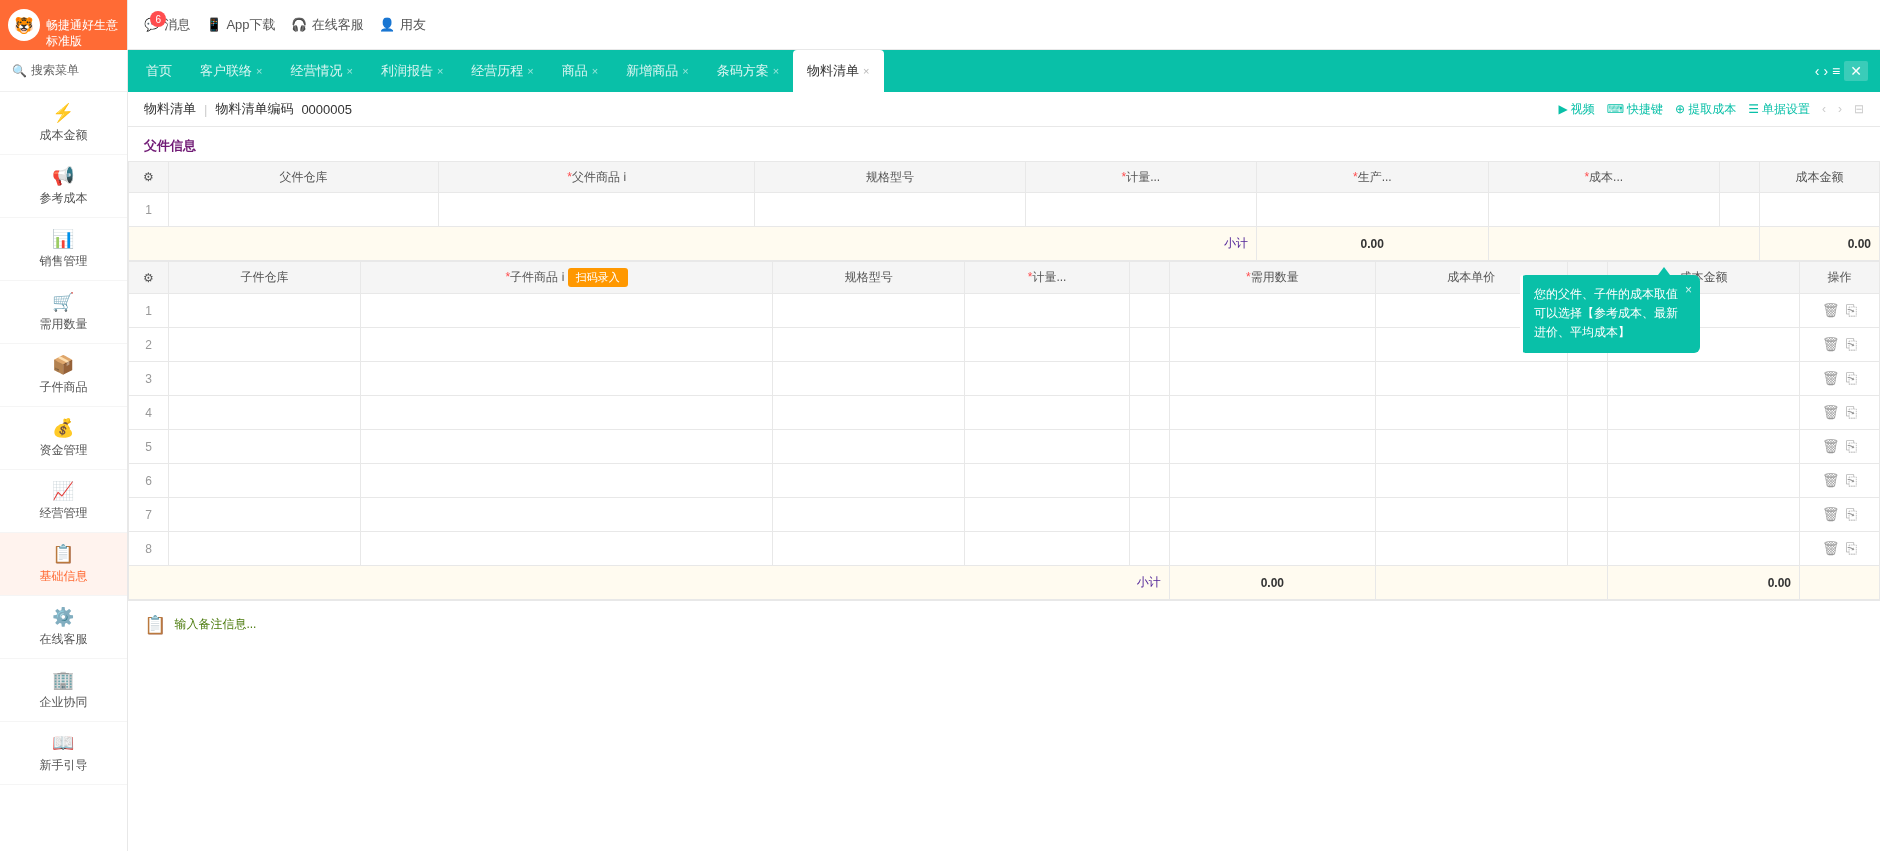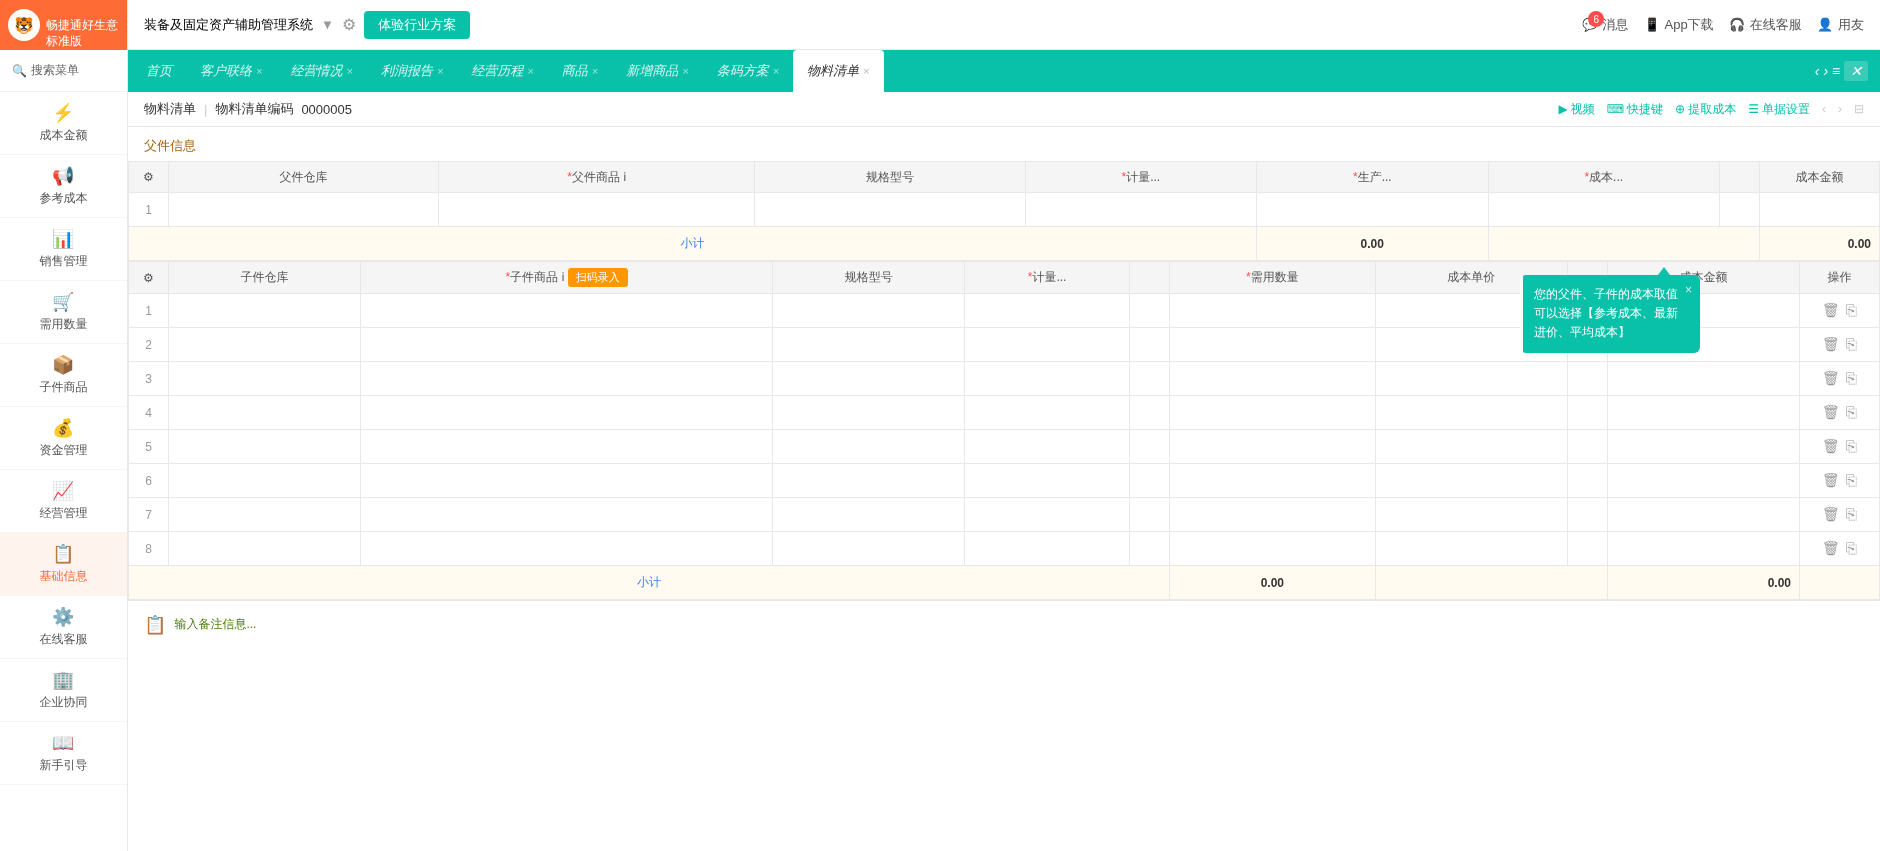--- a/index.html
+++ b/index.html
@@ -338,12 +338,6 @@
 <div class="main">
 
   <div class="topbar">
-    <div class="topbar-left">
-      <span>装备及固定资产辅助管理系统</span>
-      <span style="color:#999;cursor:pointer;">▼</span>
-      <span style="color:#999;cursor:pointer;font-size:16px;">⚙</span>
-      <button class="topbar-btn">体验行业方案</button>
-    </div>
     <div class="topbar-right">
       <div class="topbar-right-item">
         <div class="badge-wrap">

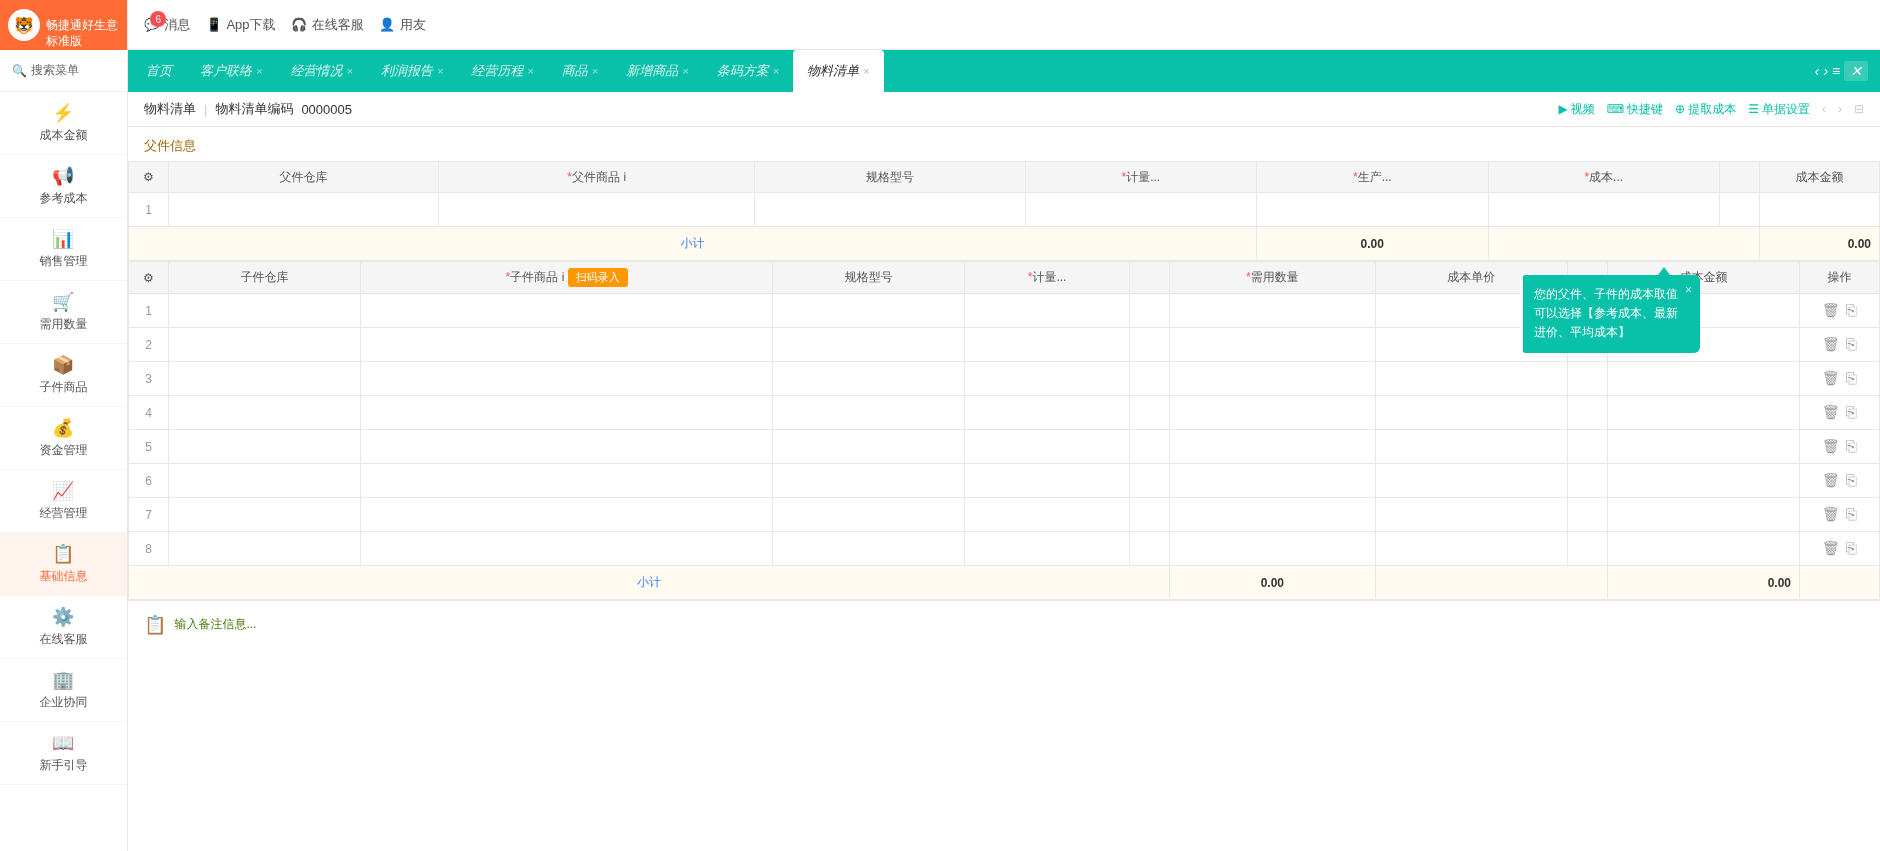--- a/index.html
+++ b/index.html
@@ -121,7 +121,6 @@
       padding: 0 4px;
       overflow-x: auto;
       flex-shrink: 0;
-      font-style: italic;
     }
     .nav-tab {
       display: flex;

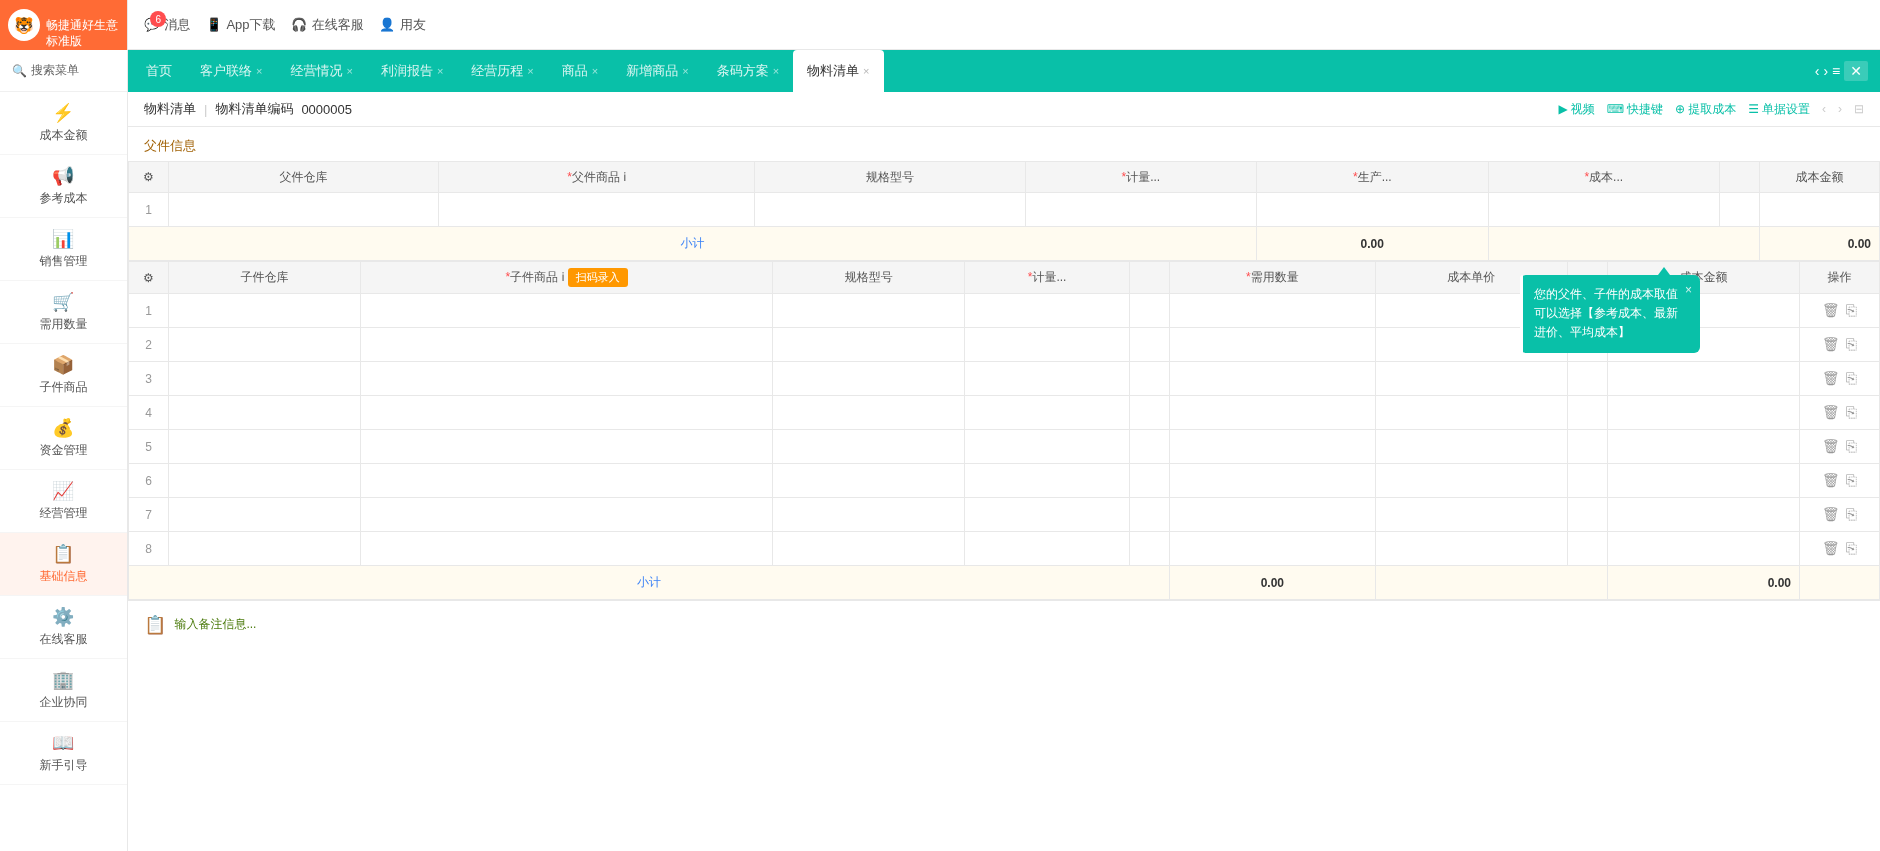--- a/index.html
+++ b/index.html
@@ -165,8 +165,8 @@
     
     .section-title {
       font-size: 13px;
-      font-weight: normal;
-      color: #a16207;
+      font-weight: bold;
+      color: #701a75;
       padding: 10px 16px 6px;
     }
 

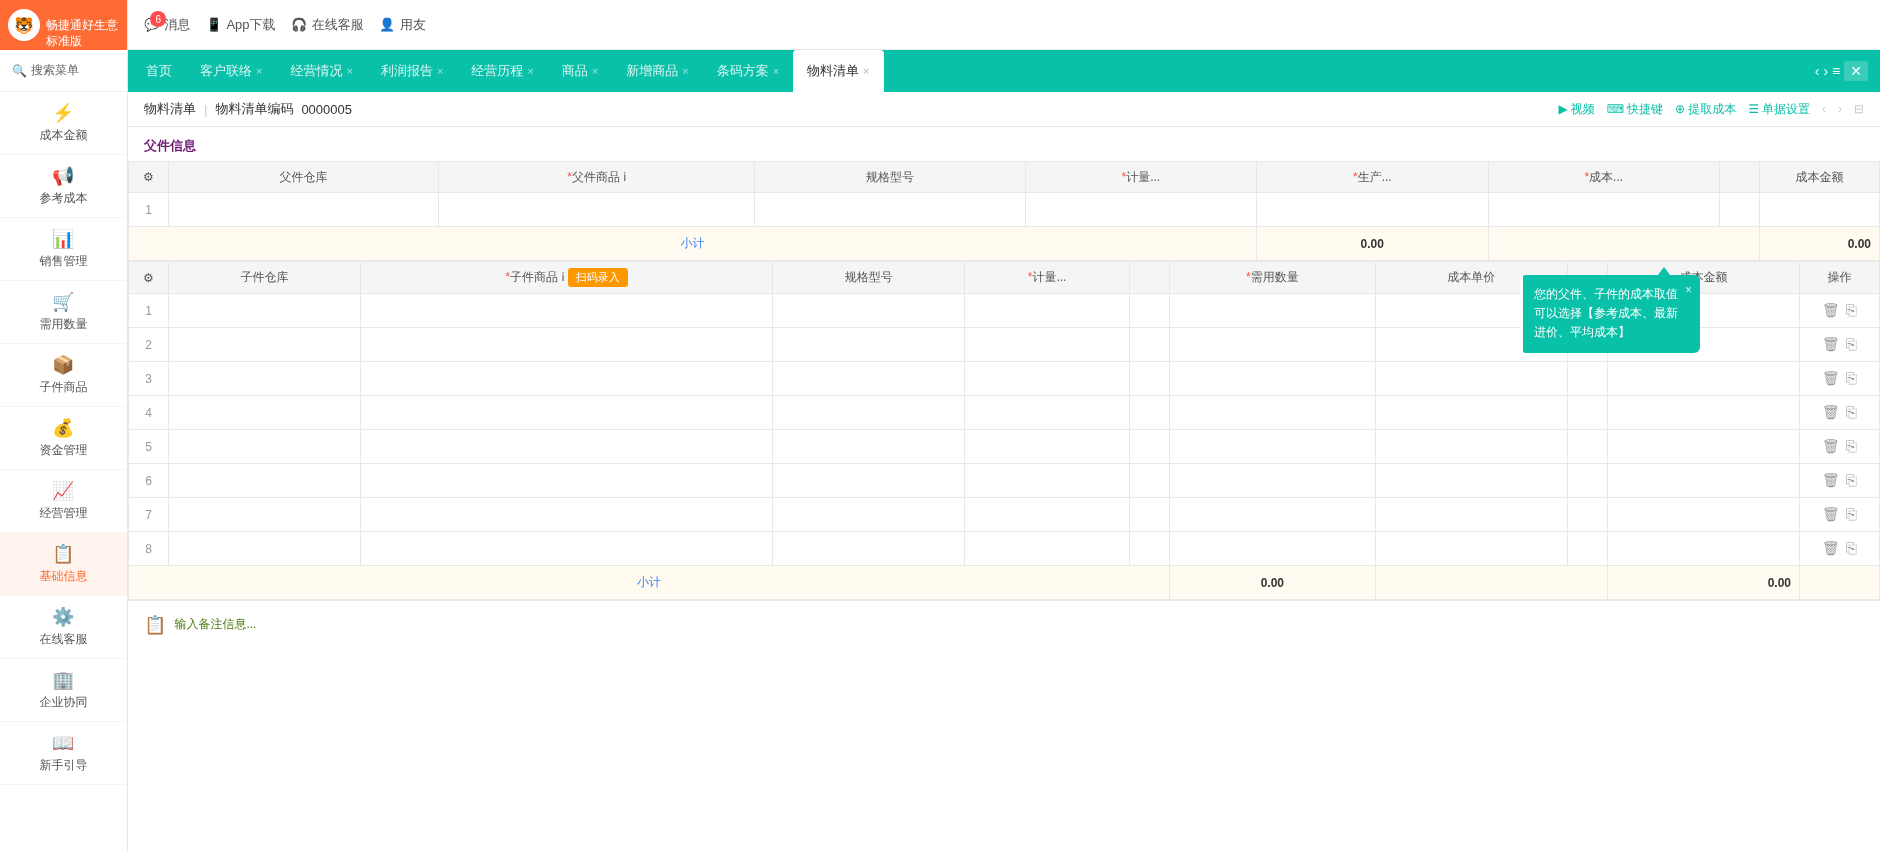--- a/index.html
+++ b/index.html
@@ -194,7 +194,7 @@
     }
     .data-table .row-num { color: #999; width: 36px; }
     .data-table .subtotal-row { background: #fffbf0; }
-    .data-table .subtotal-label { text-align: center; color: #3b82f6; font-size: 12px; }
+    .data-table .subtotal-label { text-align: right; color: #4c1d95; font-size: 12px; }
     .required-mark { color: #ff4d4f; }
     .col-settings { width: 40px; }
 

